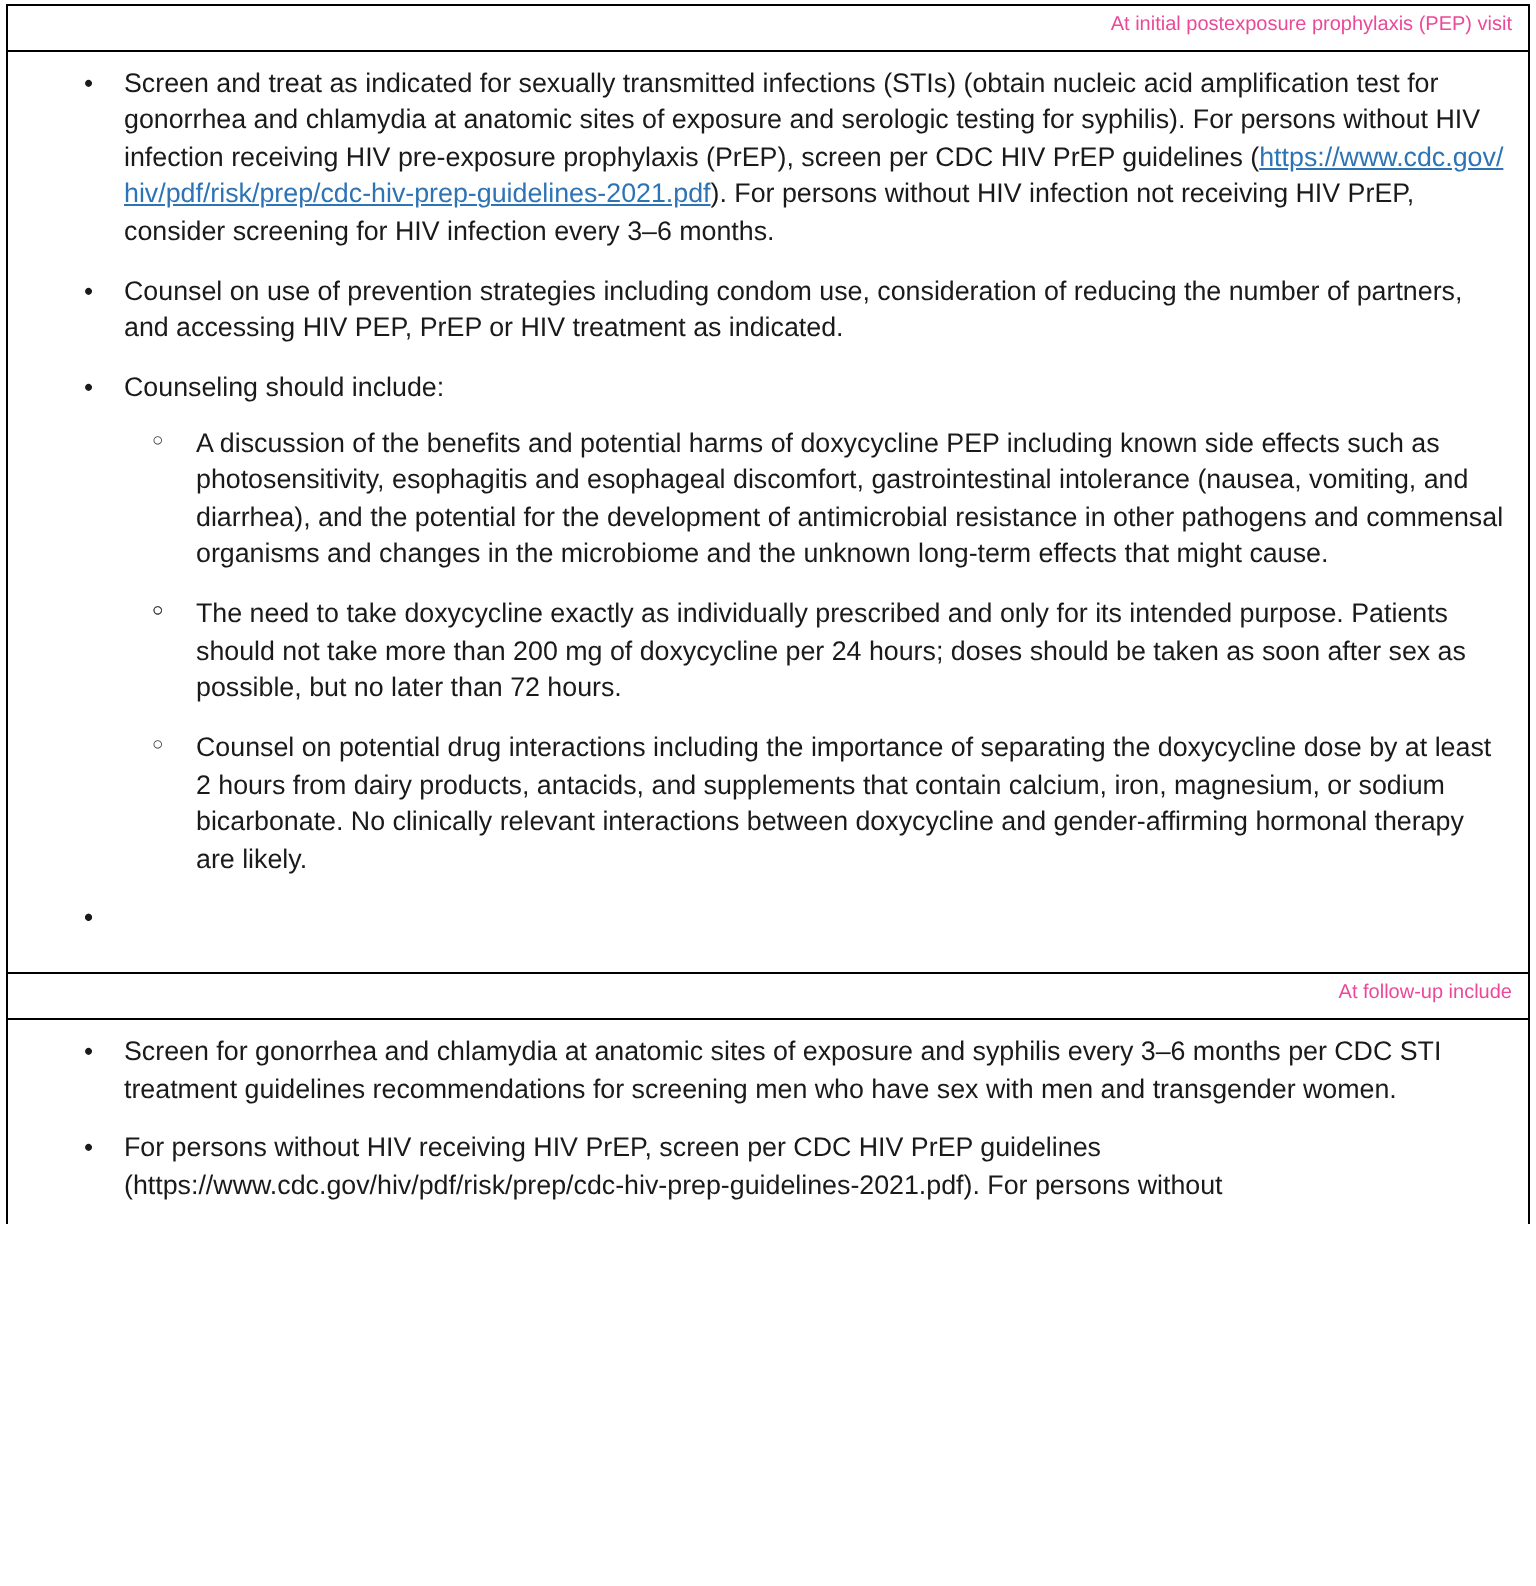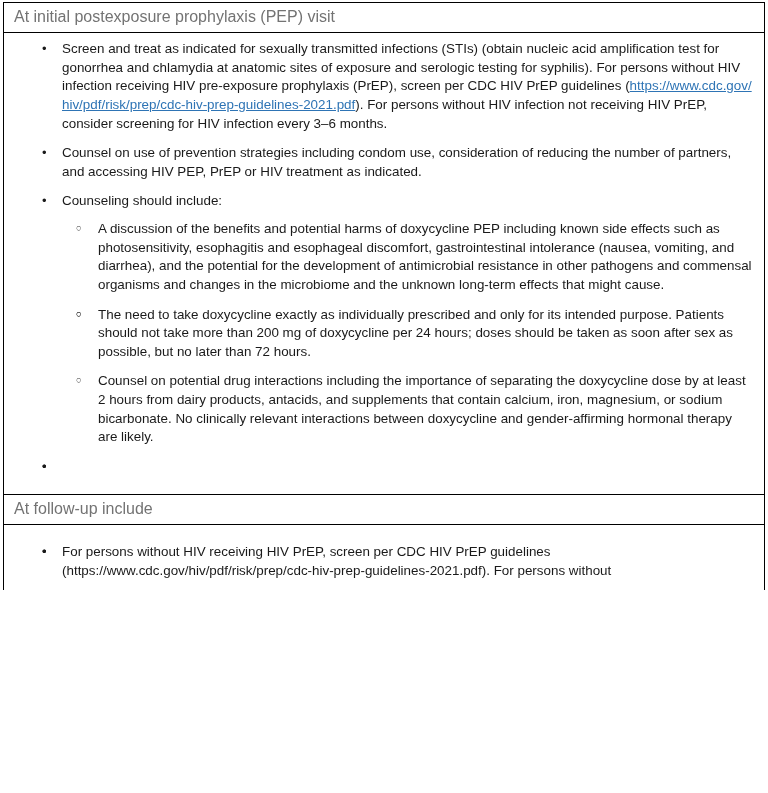--- a/index.html
+++ b/index.html
@@ -36,9 +36,10 @@
   .section-header {
     border-bottom: 1.5px solid #000000;
     padding: 4px 8px 5px 10px;
-    font-size: 16px;
+    font-size: 10px;
     line-height: 1.25;
-    color: #737373;
+    color: #ec4899;
+    text-align: right;
   }
 
   .section-body {

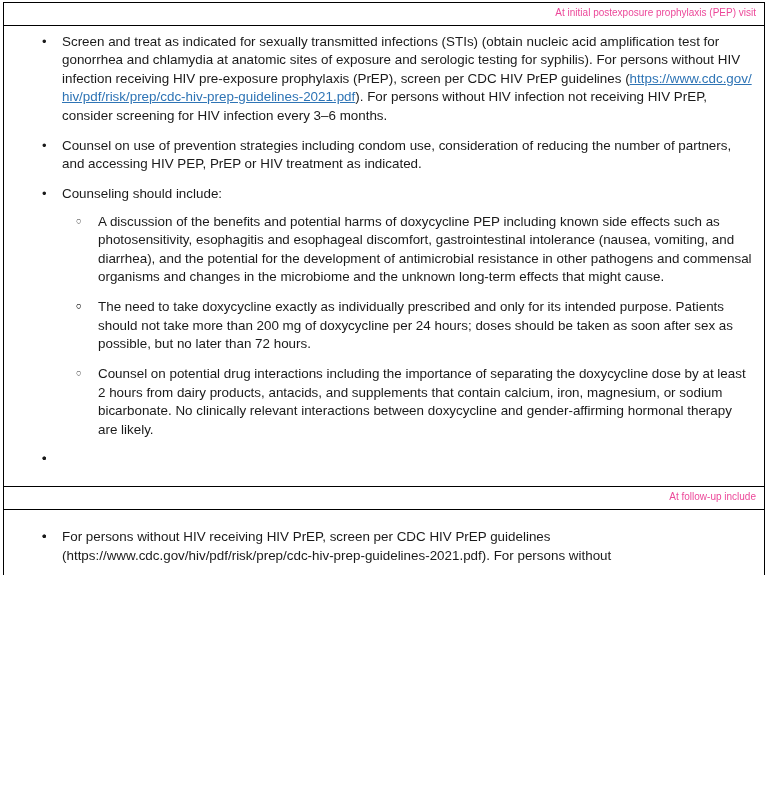--- a/index.html
+++ b/index.html
@@ -185,6 +185,7 @@
 
         <li>
           <span class="marker">•</span>
+          <span>Screen for gonorrhea and chlamydia at anatomic sites of exposure and syphilis every 3–6 months per CDC STI treatment guidelines recommendations for screening men who have sex with men and transgender women.</span>
         </li>
 
         <li>

